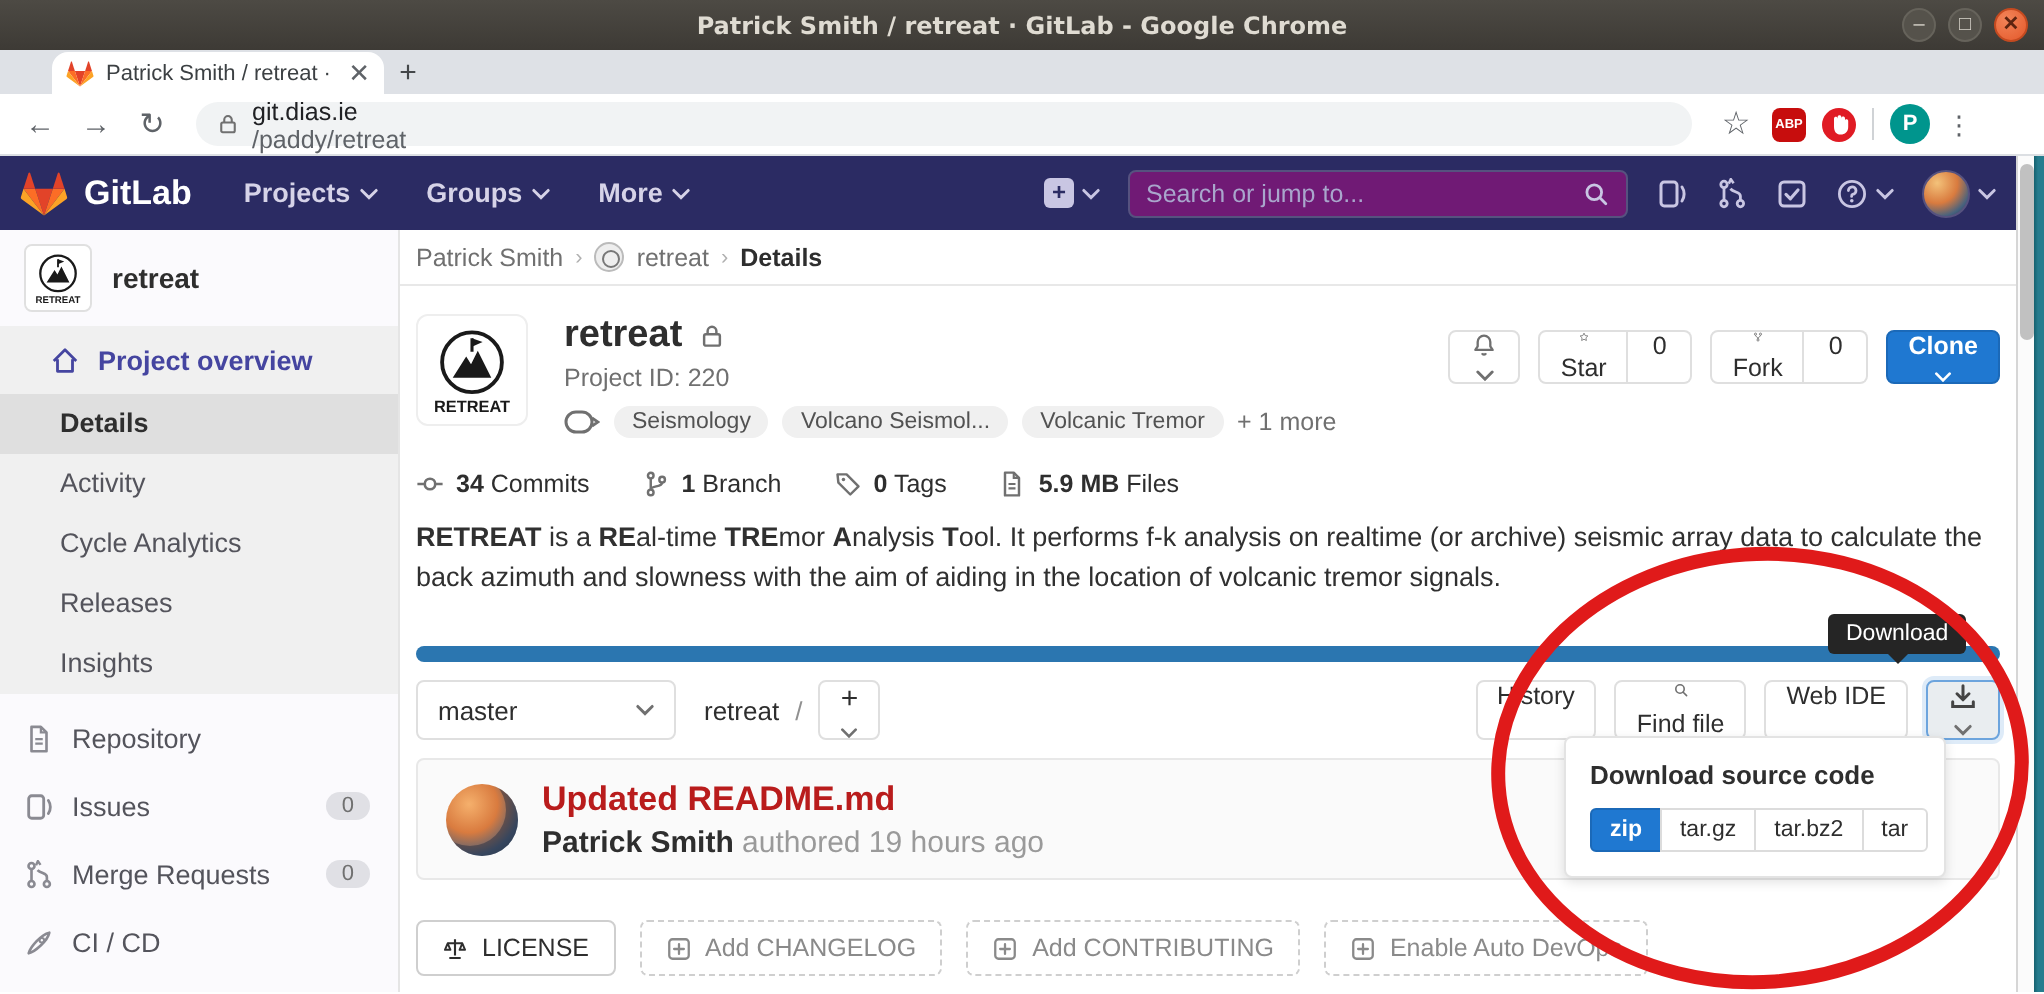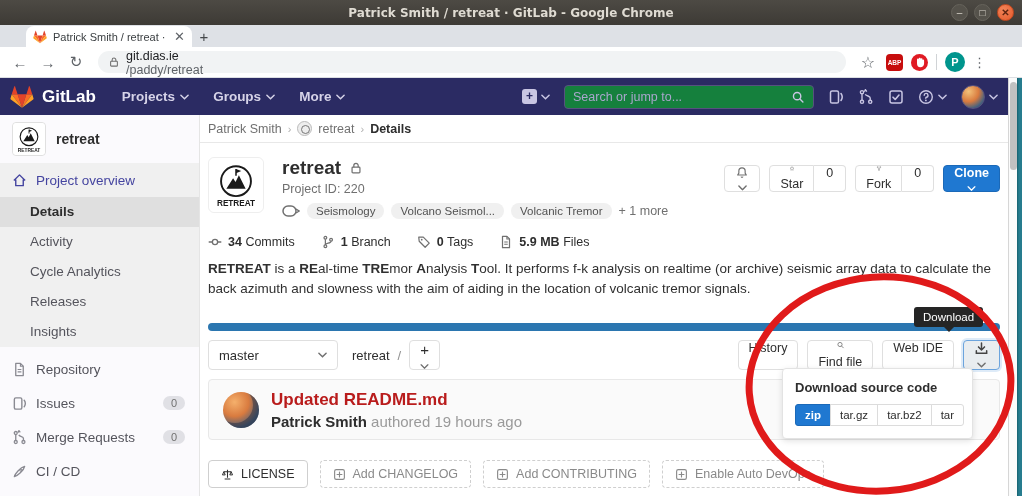--- a/index.html
+++ b/index.html
@@ -50,7 +50,7 @@
   .gl-right { margin-left:auto; display:flex; align-items:center; gap:14px; }
   .gl-plus { display:flex; align-items:center; gap:3px; color:#c9c6e3; }
   .gl-plus .box { width:15px; height:15px; background:#c9c6e3; color:#2b2b63; border-radius:3px; font-size:12px; line-height:15px; text-align:center; font-weight:bold; }
-  .gl-search { width:250px; height:24px; background:#15803d; border:1px solid #56527f; border-radius:4px; display:flex; align-items:center; padding:0 8px; }
+  .gl-search { width:250px; height:24px; background:#701a75; border:1px solid #56527f; border-radius:4px; display:flex; align-items:center; padding:0 8px; }
   .gl-search input { flex:1; background:transparent; border:none; outline:none; color:#cfccе6; color:#cfcce6; font-size:12.5px; font-family:inherit; }
   .gl-search input::placeholder { color:#a9a6cc; }
   .gl-ico { color:#c9c6e3; }

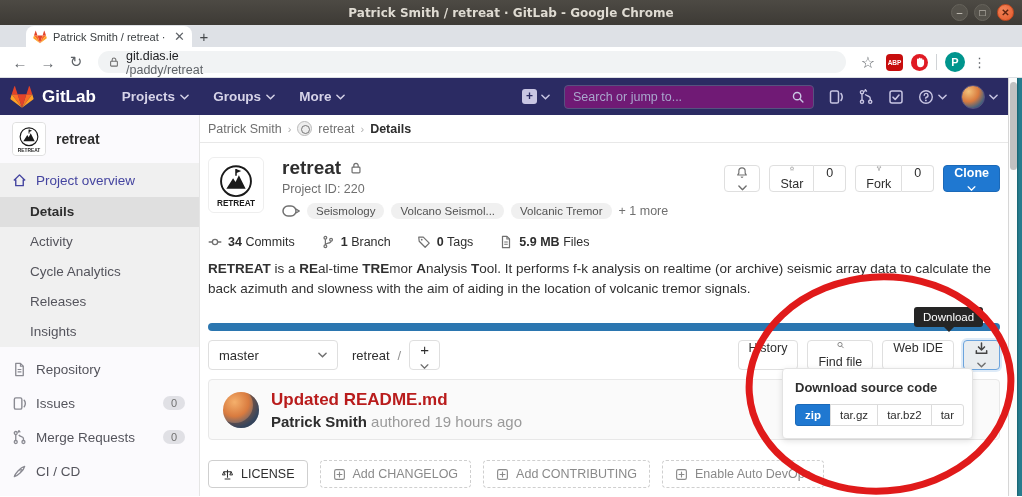--- a/index.html
+++ b/index.html
@@ -66,7 +66,7 @@
   .sb-section { background:#f0f0f0; }
   .sb-row { display:flex; align-items:center; gap:9px; padding:0 14px 0 12px; height:34px; }
   .sb-row .lbl { flex:1; }
-  .sb-row.overview { color:#4545a0; font-weight:normal; }
+  .sb-row.overview { color:#4545a0; font-weight:bold;margin-left:13px; }
   .sb-sub { display:block; padding:7px 14px 7px 30px; height:30px; }
   .sb-sub.active { background:#dfdfdf; color:#2e2e2e; font-weight:bold; }
   .sb-badge { background:#e0e0e5; color:#707070; font-size:11px; border-radius:8px; padding:1px 8px; }

